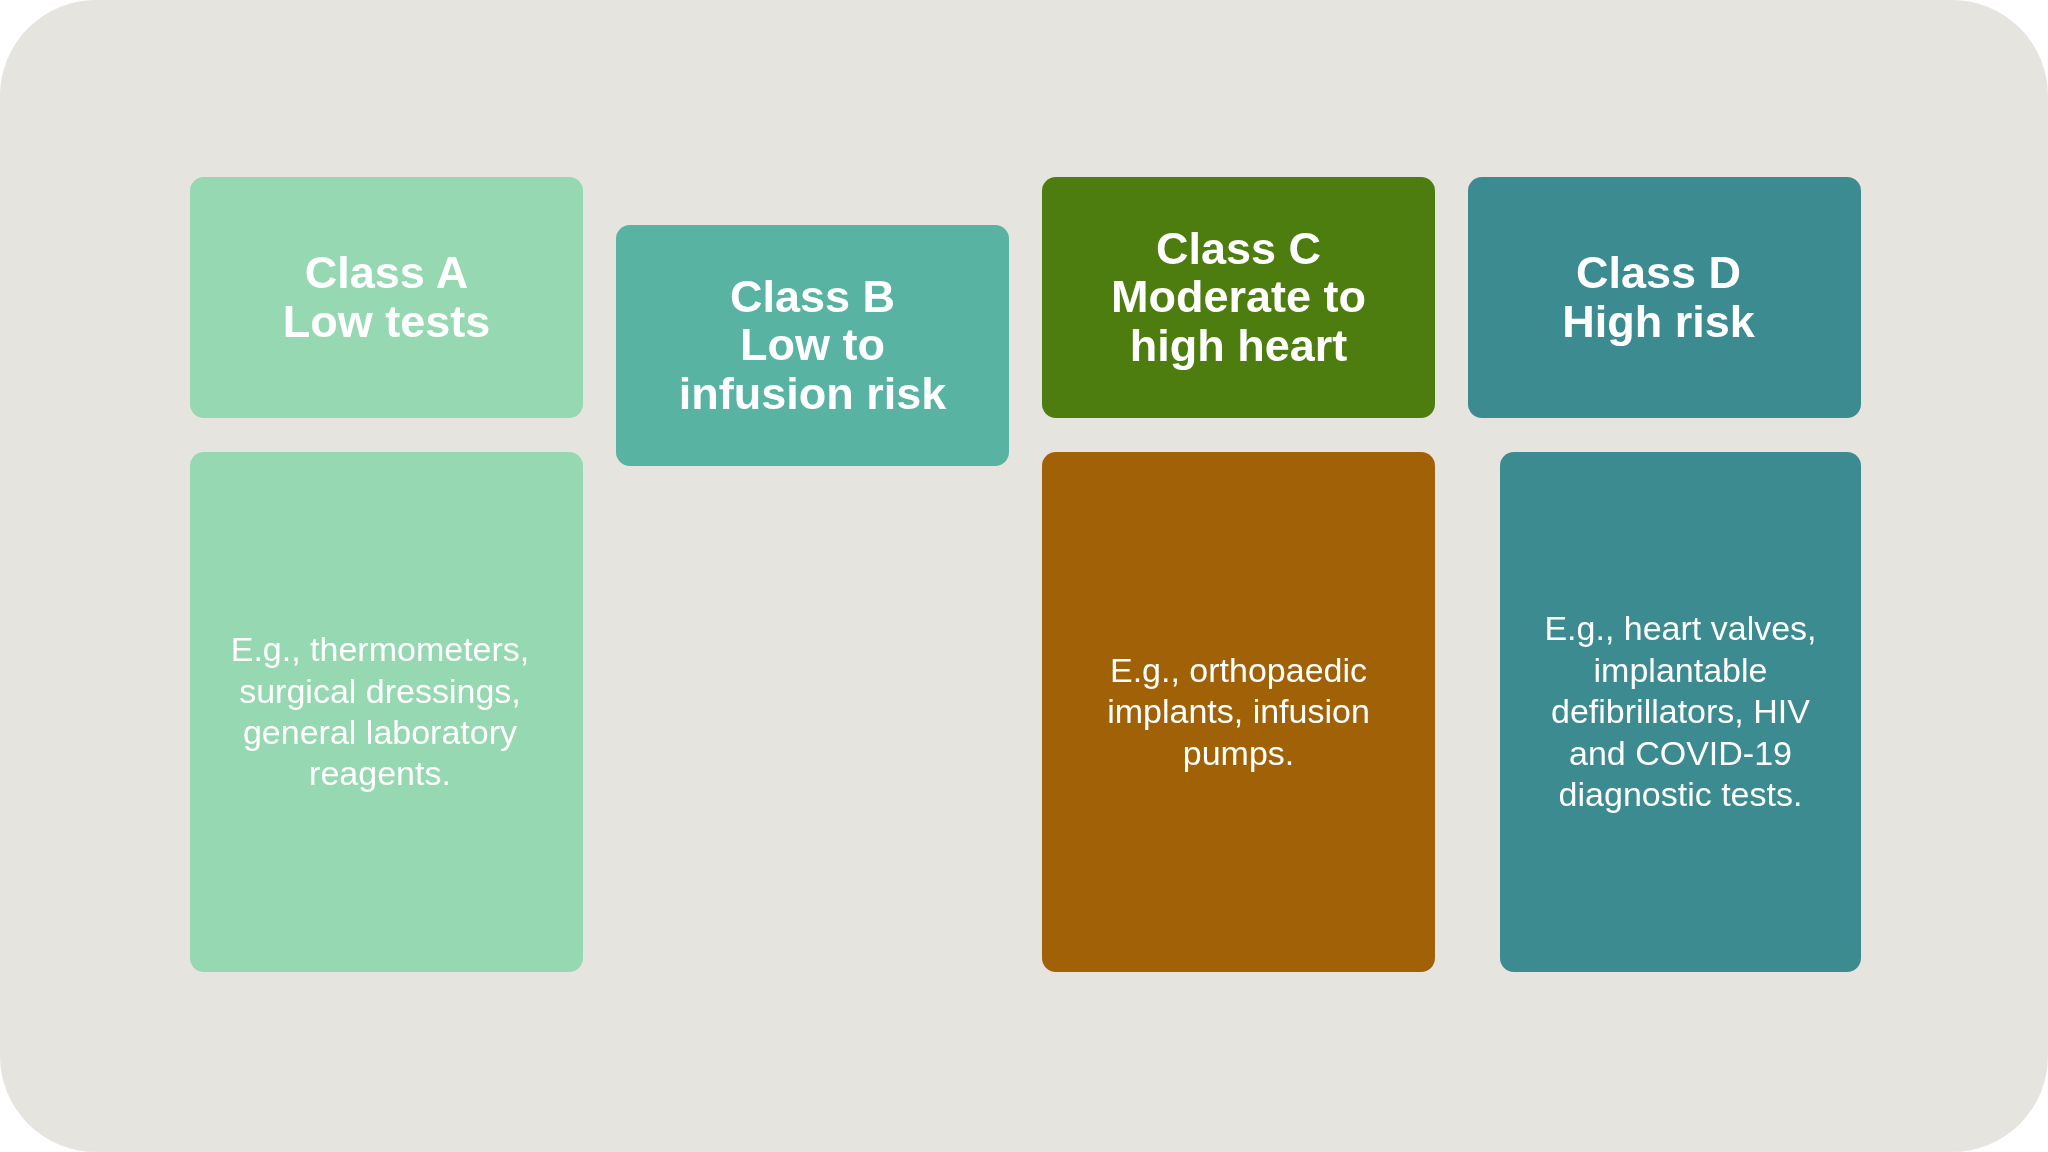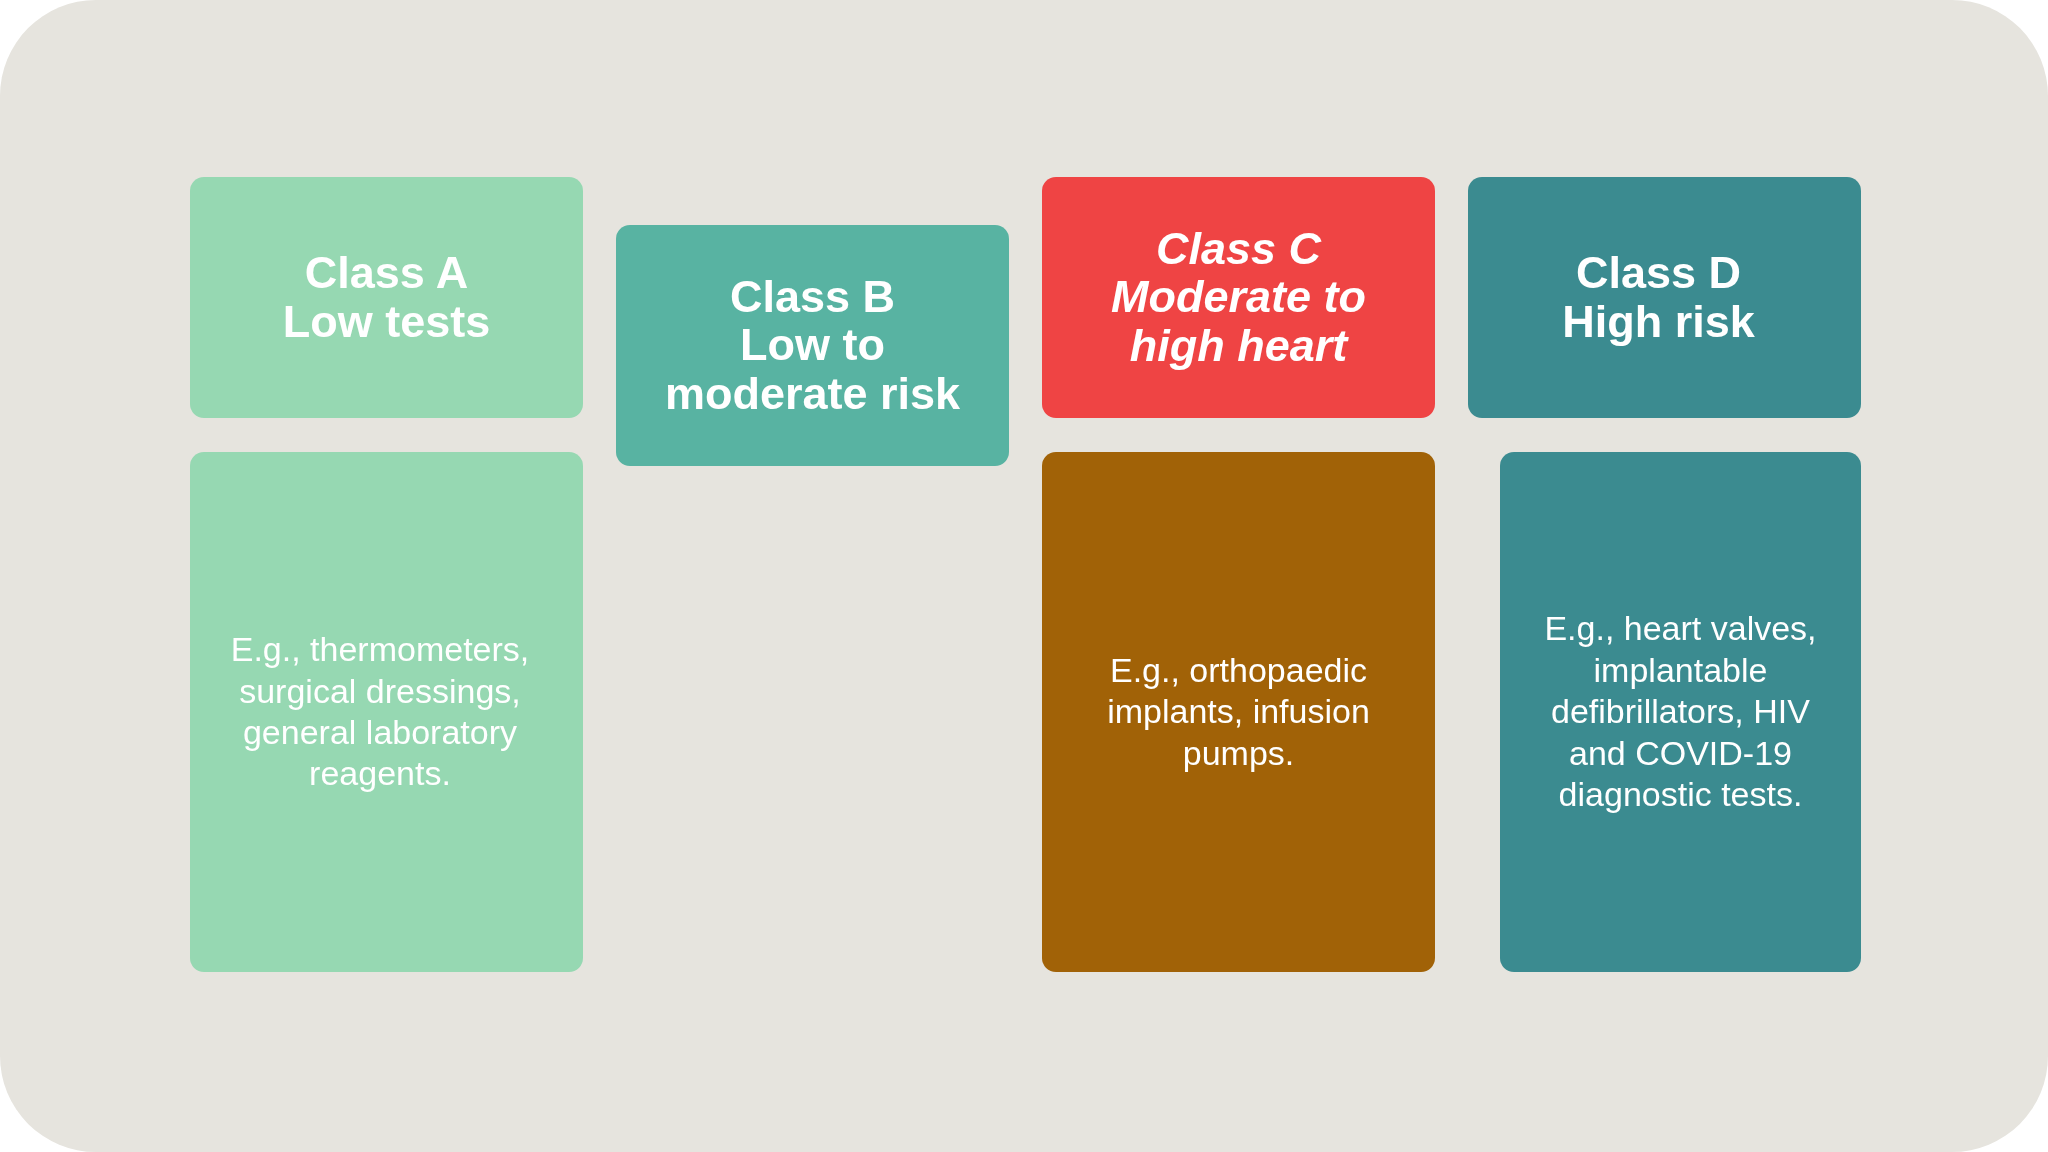--- a/index.html
+++ b/index.html
@@ -91,7 +91,7 @@
     </div>
 
     <div class="column">
-      <div class="card header-card" style="background-color: #ef4444; font-style: italic;">
+      <div class="card header-card" style="background-color: #4d7c0f;">
         <div class="class-title">Class C</div>
         <div class="risk-label">Moderate to
 high heart</div>

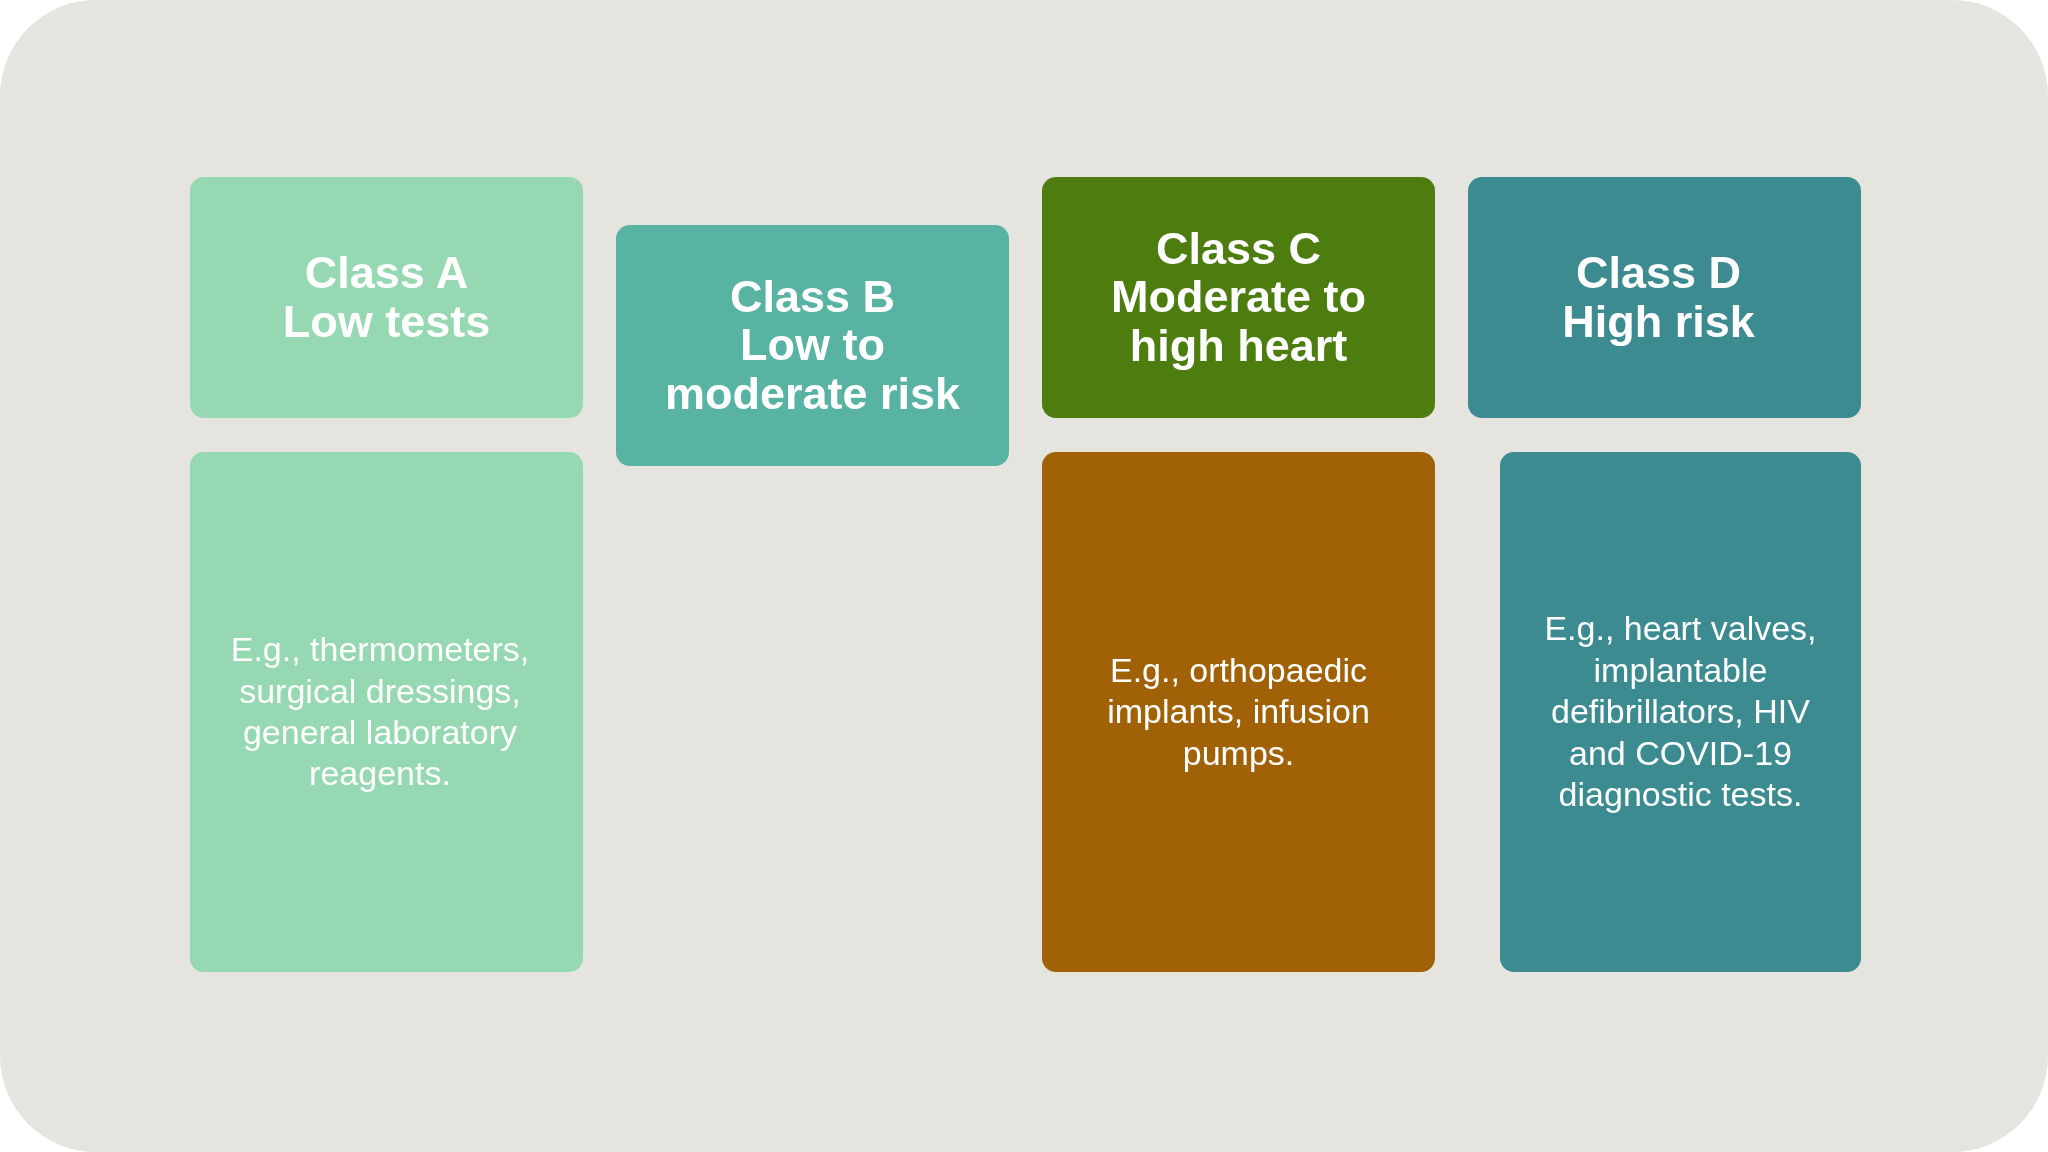--- a/index.html
+++ b/index.html
@@ -86,7 +86,7 @@
       <div class="card header-card" style="background-color: rgb(88, 179, 162); margin-top: 48px;">
         <div class="class-title">Class B</div>
         <div class="risk-label">Low to
-moderate risk</div>
+infusion risk</div>
       </div>
     </div>
 

